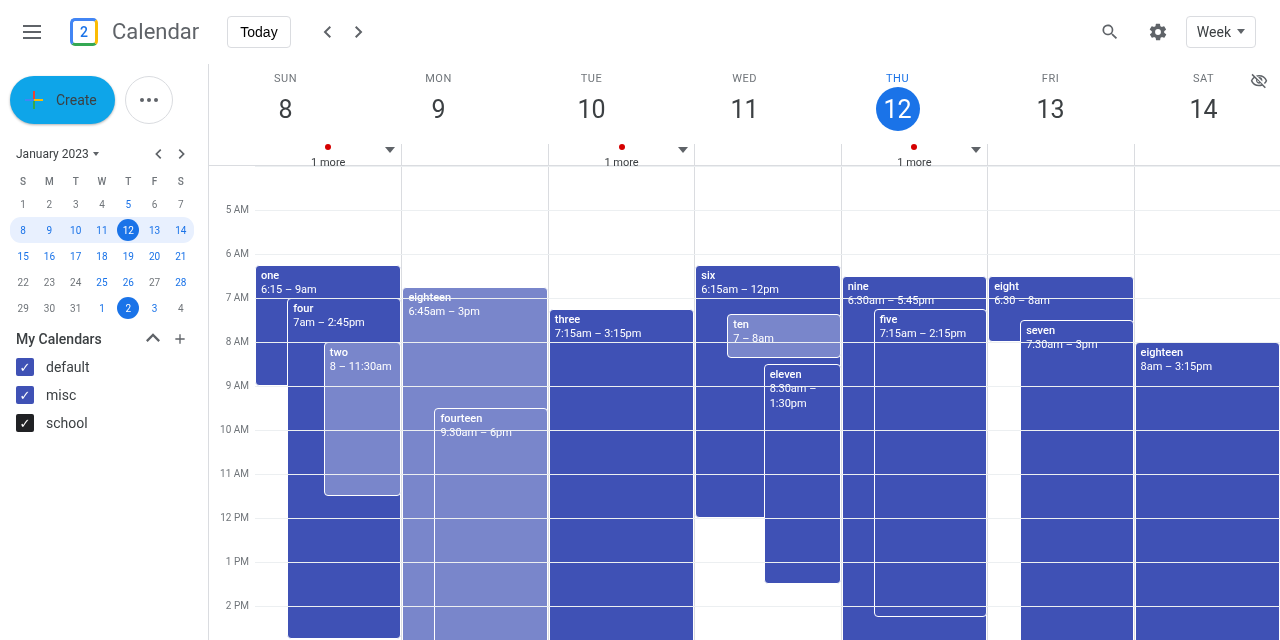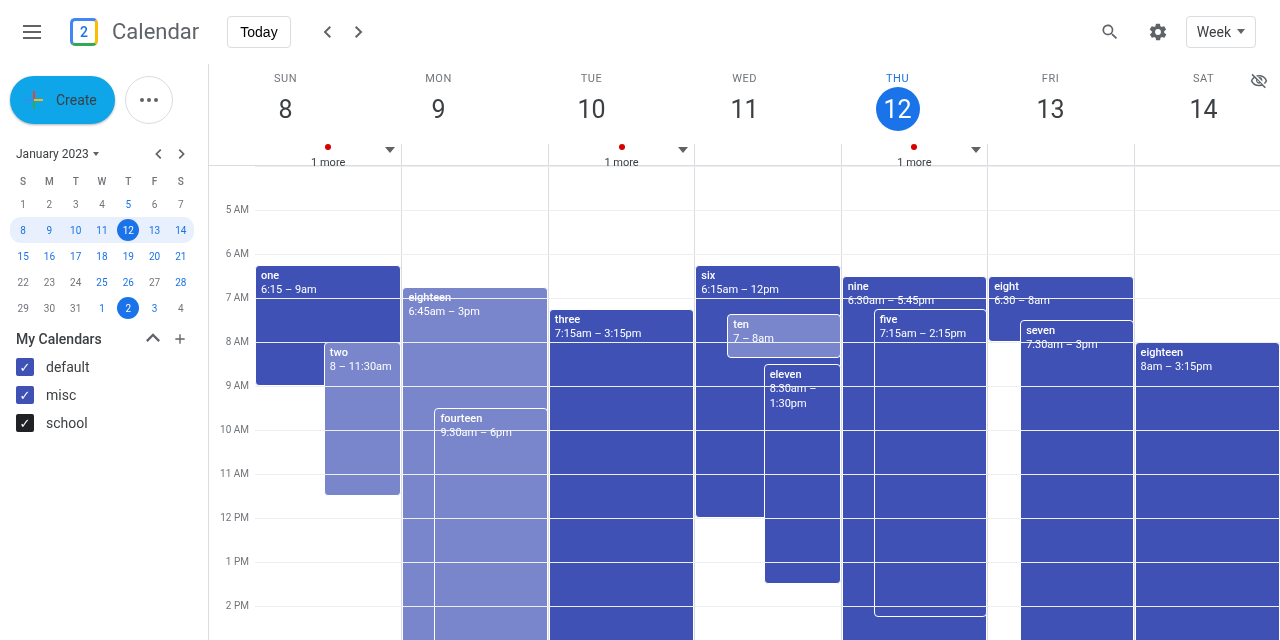--- a/index.html
+++ b/index.html
@@ -329,6 +329,10 @@
                 <div class="t">one</div>
                 <div>6:15 – 9am</div>
               </div>
+              <div class="event ev-blue" style="top: 132px; height: 341px; left: 22%; width: 78%;">
+                <div class="t">four</div>
+                <div>7am – 2:45pm</div>
+              </div>
               <div class="event ev-blue-l" style="top: 176px; height: 154px; left: 47%; width: 53%;">
                 <div class="t">two</div>
                 <div>8 – 11:30am</div>

